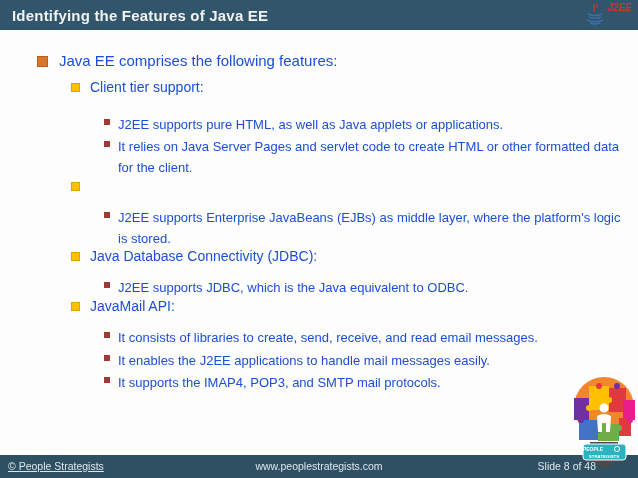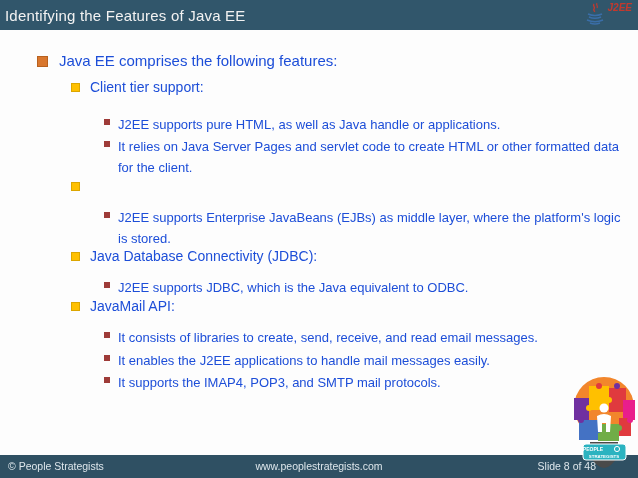--- a/index.html
+++ b/index.html
@@ -22,8 +22,8 @@
   .header .title {
     color: #f2f2f2;
     font-size: 15px;
-    font-weight: normal;
-    padding-left: 5px;
+    font-weight: bold;
+    padding-left: 12px;
     letter-spacing: 0.2px;
   }
   .header-logo {

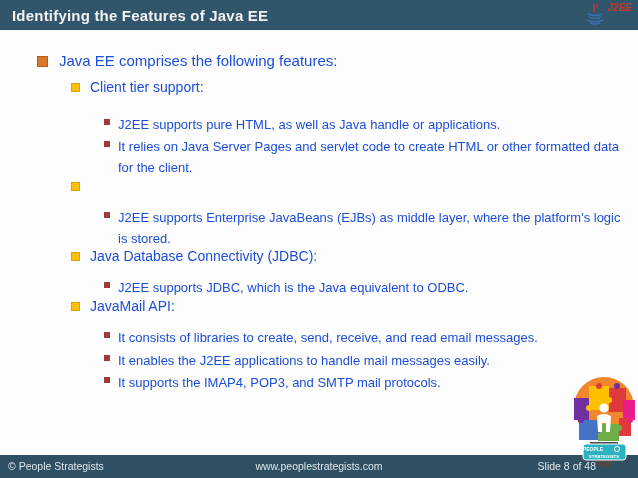--- a/index.html
+++ b/index.html
@@ -96,7 +96,7 @@
 
   <div class="row l3" style="top:114px">
     <span class="bullet"></span>
-    <span class="txt">J2EE supports pure HTML, as well as Java handle or applications.</span>
+    <span class="txt">J2EE supports pure HTML, as well as Java applets or applications.</span>
   </div>
 
   <div class="row l3" style="top:136px">

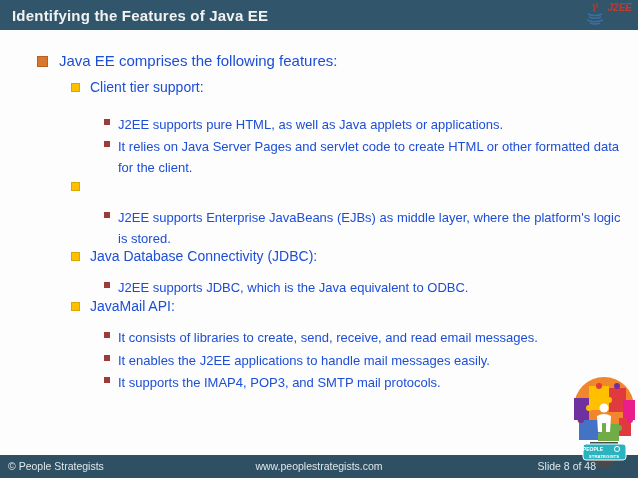--- a/index.html
+++ b/index.html
@@ -58,7 +58,7 @@
     color: #dde6eb;
     font-size: 10.5px;
   }
-  .footer .copyright { position: absolute; left: 8px; top: 5px; }
+  .footer .copyright { position: absolute; left: 8px; top: 5px; text-decoration: underline; }
   .footer .website  { position: absolute; left: 0; right: 0; top: 5px; text-align: center; }
   .footer .slideno  { position: absolute; right: 42px; top: 5px; }
   

